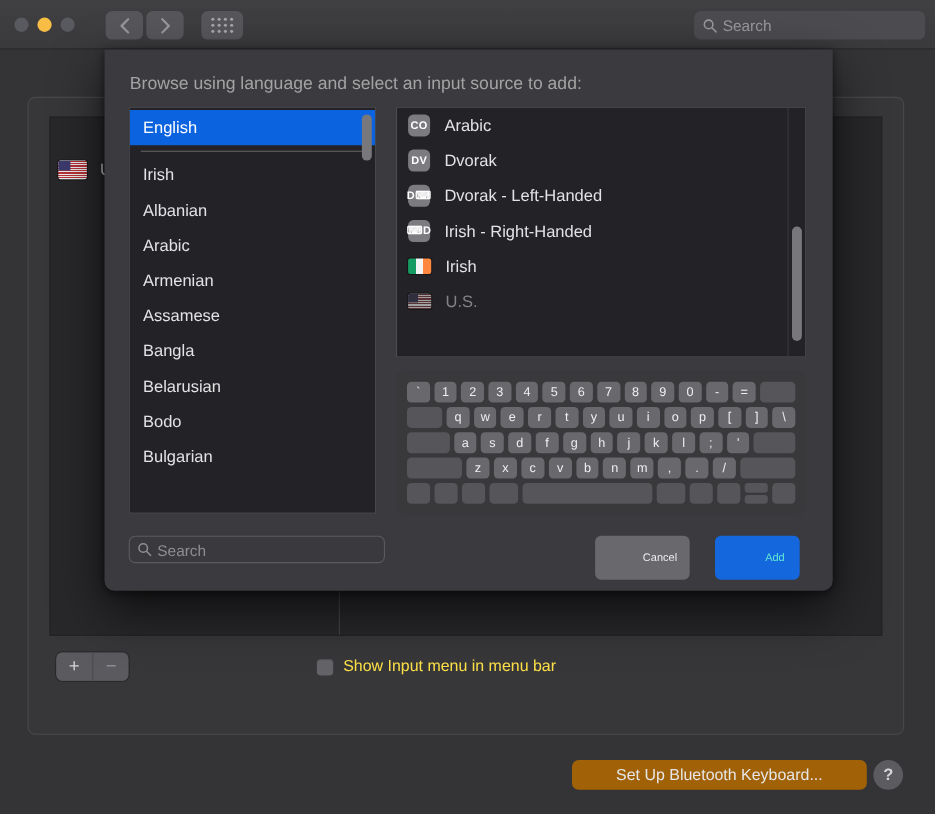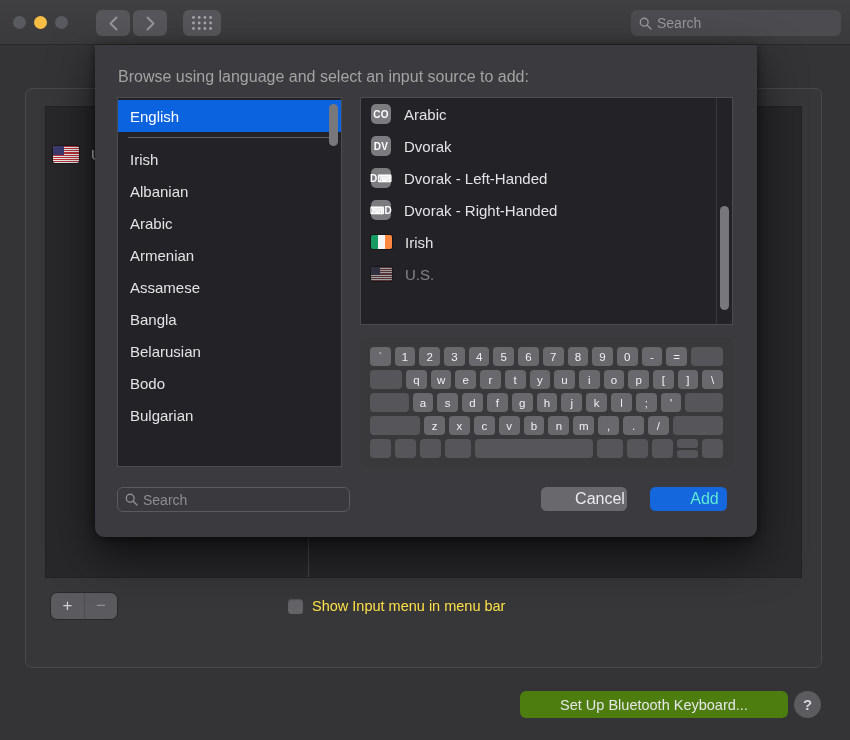--- a/index.html
+++ b/index.html
@@ -252,7 +252,7 @@
           </div>
           <div class="src-row">
             <span class="badge">⌨D</span>
-            <span>Dvorak - Right-Handed</span>
+            <span>Irish - Right-Handed</span>
           </div>
           <div class="src-row">
             <span class="flag flag-ie"></span>

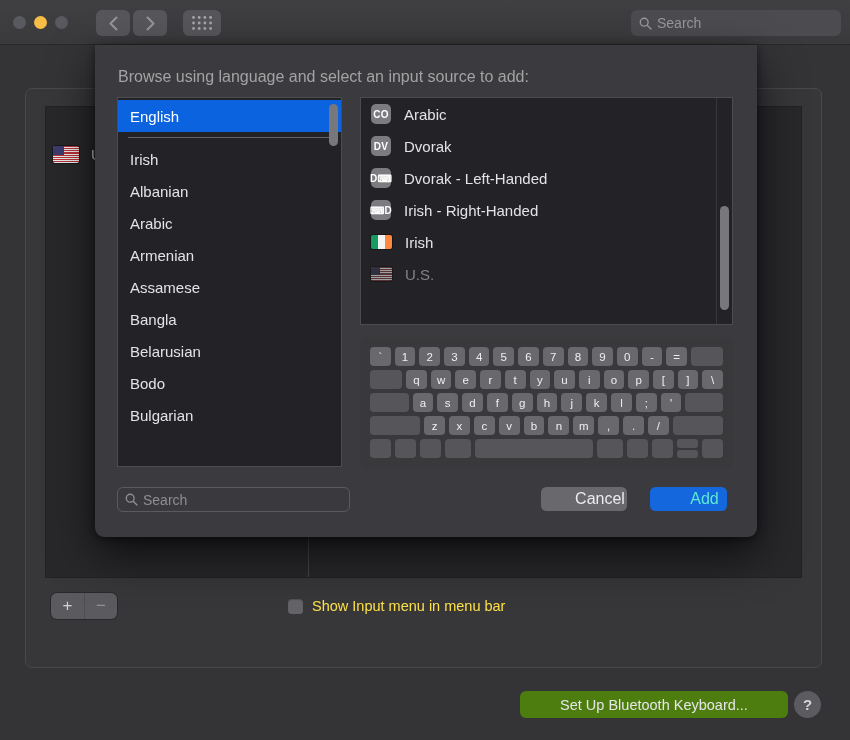--- a/index.html
+++ b/index.html
@@ -139,8 +139,8 @@
   }
   .sheet-search .ph { color:#8d8d92; font-size:14px; }
   .btn {
-    position:absolute; top:442px; height:24px; border-radius:5.5px;
-    display:flex; align-items:center; justify-content:center; font-size:16px;padding-left:32px;
+    position:absolute; top:442px; height:40px; border-radius:5.5px;
+    display:flex; align-items:center; justify-content:center; font-size:10px;padding-left:32px;
   }
   .btn-cancel { left:446px; width:86px; background:#68686d; color:#ececee; }
   .btn-add { left:555px; width:77px; background:var(--add-blue,#1467dd); color:#5eead4; }

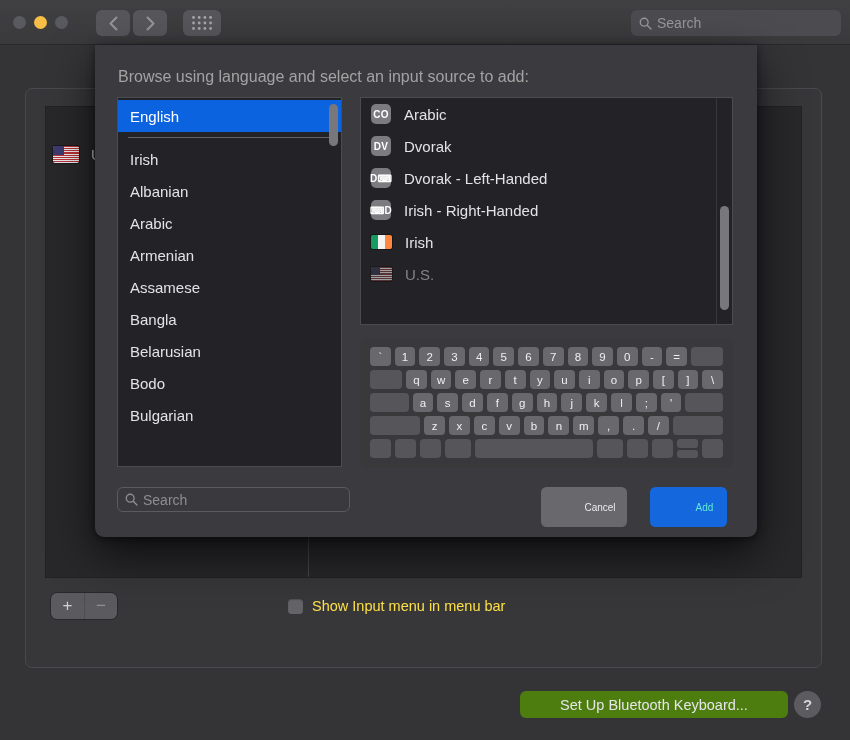--- a/index.html
+++ b/index.html
@@ -61,7 +61,7 @@
   .chk-row .lbl { color:#fde047; font-size:14.5px; }
   .bt-btn {
     position:absolute; left:520px; top:691px; width:268px; height:27px;
-    background:#4d7c0f; border-radius:6px; color:#e6e6e8; font-size:14.5px;
+    background:#a16207; border-radius:6px; color:#e6e6e8; font-size:14.5px;
     display:flex; align-items:center; justify-content:center;
   }
   .help-btn {

